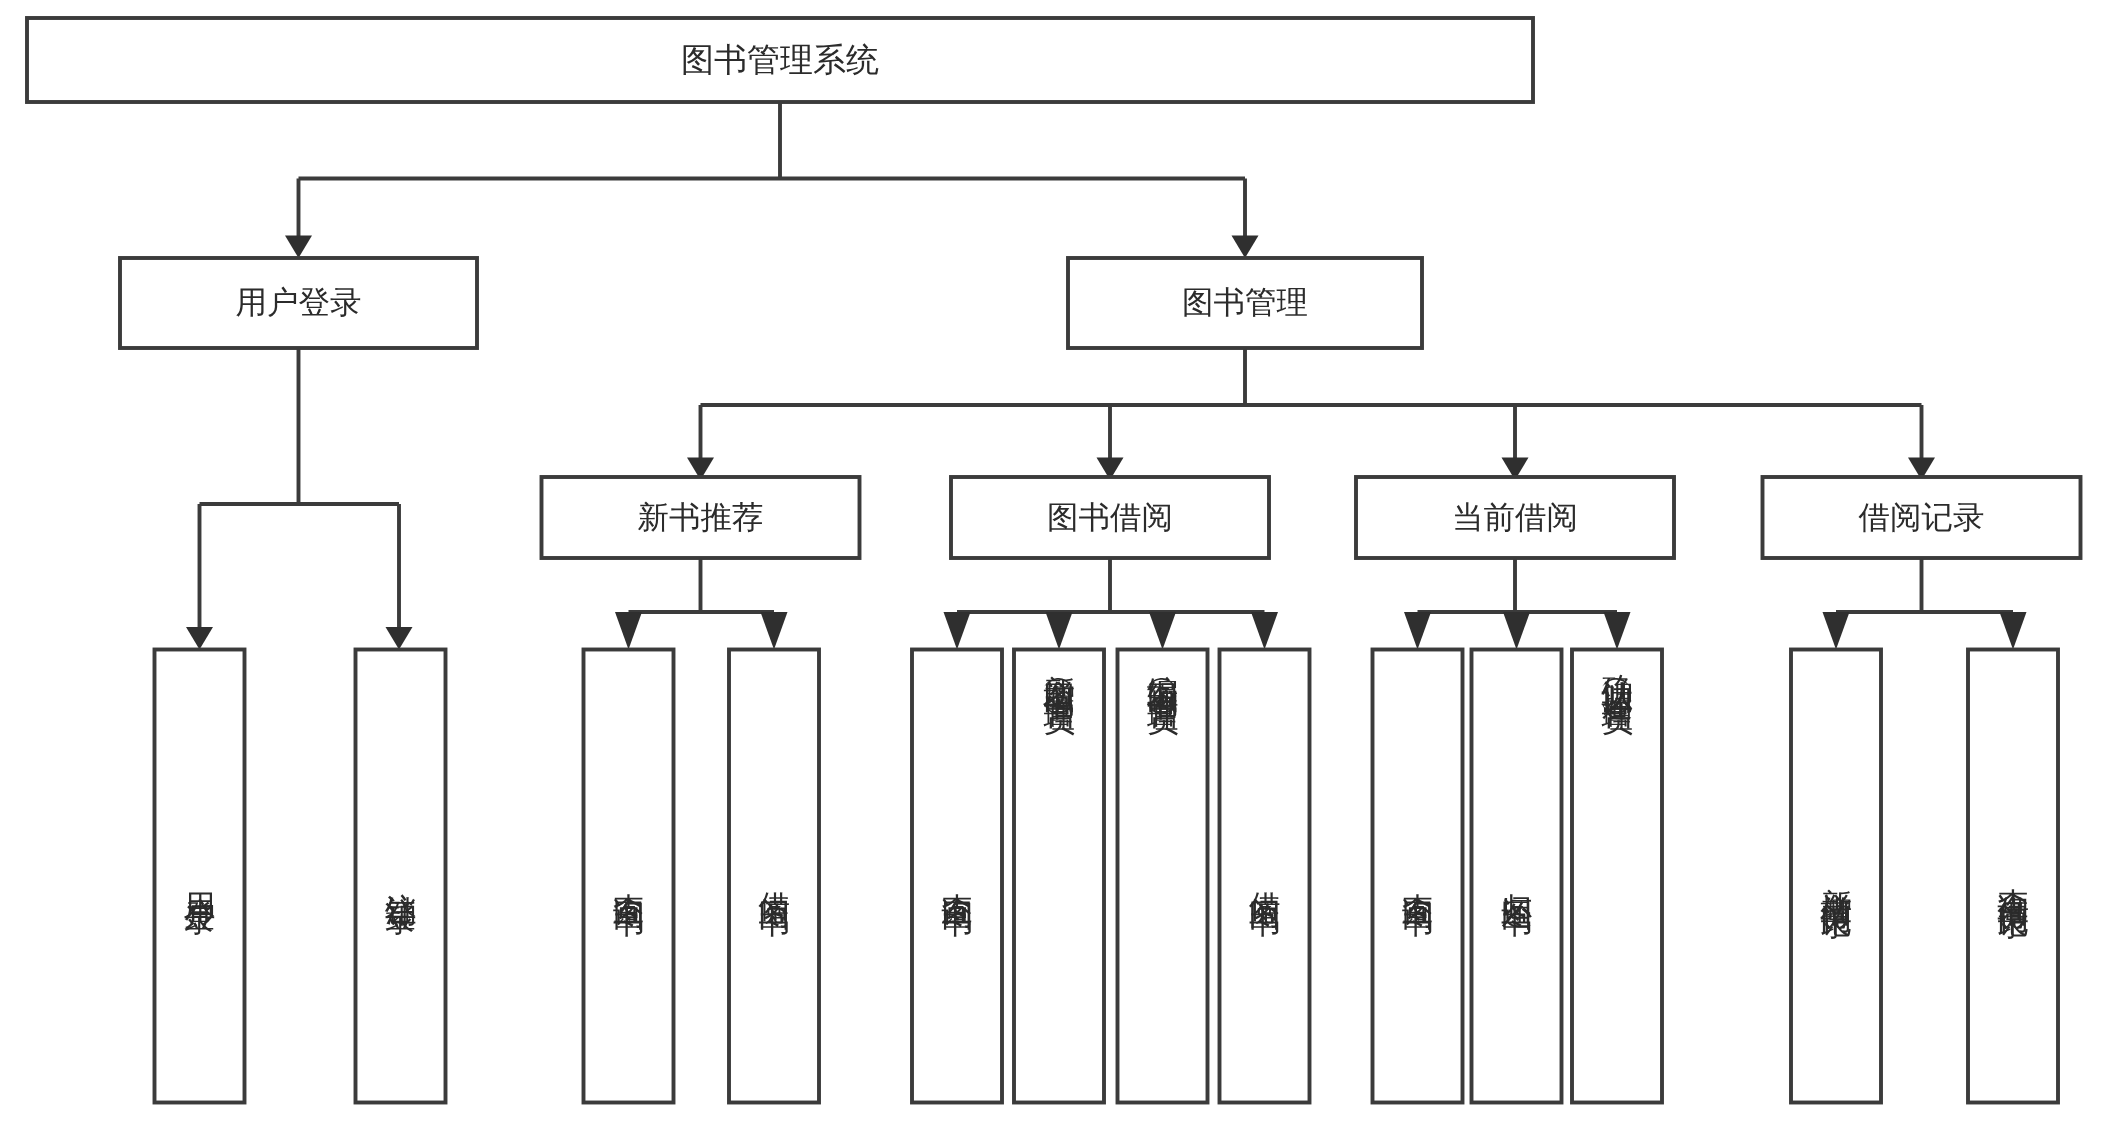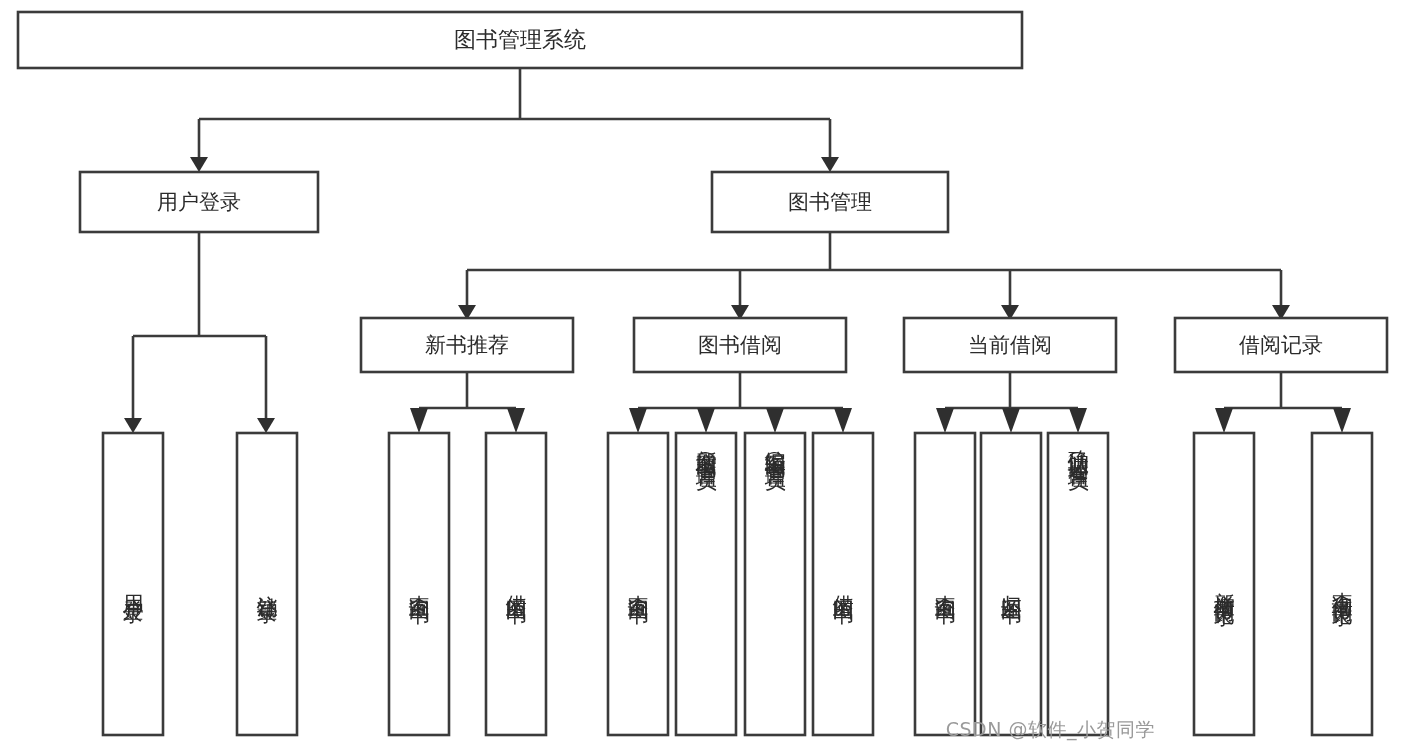--- a/index.html
+++ b/index.html
@@ -249,7 +249,6 @@
     <span class="vlabel">查询借阅记录</span>
   </div>
 
-  <div id="watermark">CSDN @软件_小贺同学</div>
 </div>
 
 </body></html>

